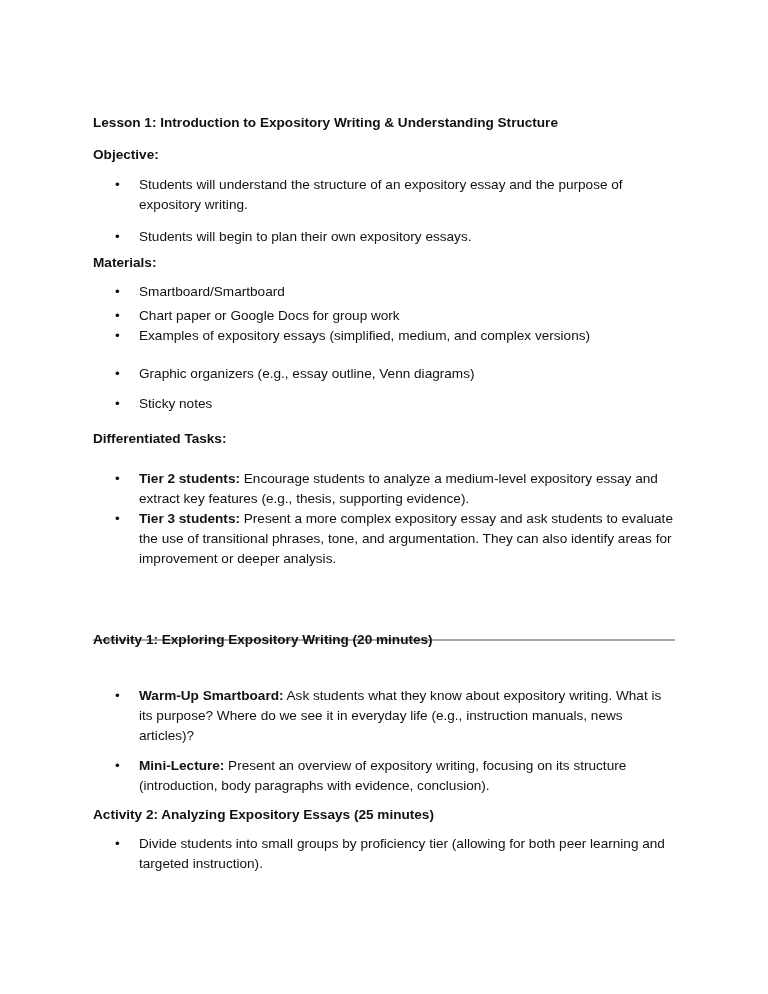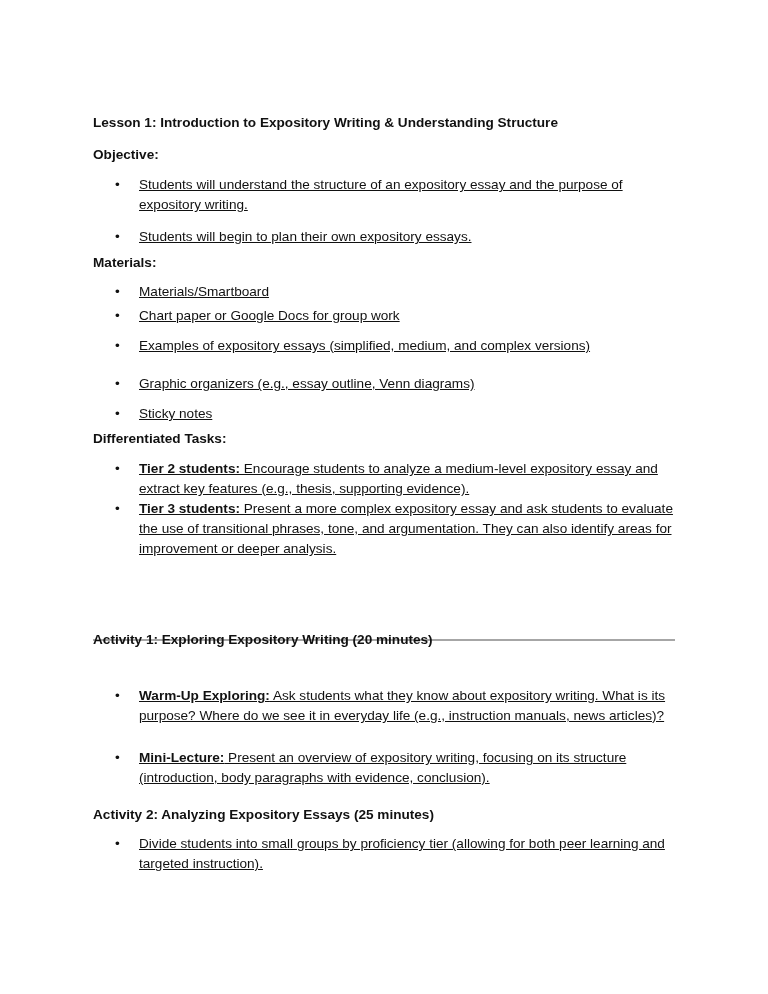--- a/index.html
+++ b/index.html
@@ -8,7 +8,7 @@
   .page{position:absolute;left:93px;top:0;width:582px;}
   .h{font-weight:bold;font-size:13.6px;position:absolute;left:0;white-space:nowrap;text-align:center;}
   ul{list-style:none;margin:0;padding:0;position:absolute;left:0;width:582px;}
-  li{position:relative;padding-left:46px;line-height:20px;font-size:13.6px;text-decoration:underline;}
+  li{position:relative;padding-left:46px;line-height:20px;font-size:13.6px;}
   li::before{content:"\2022";position:absolute;left:22px;top:0;}
   li b{font-weight:bold;}
   .rule{position:absolute;left:0;top:639px;width:582px;height:2px;background:#a6a6a6;}

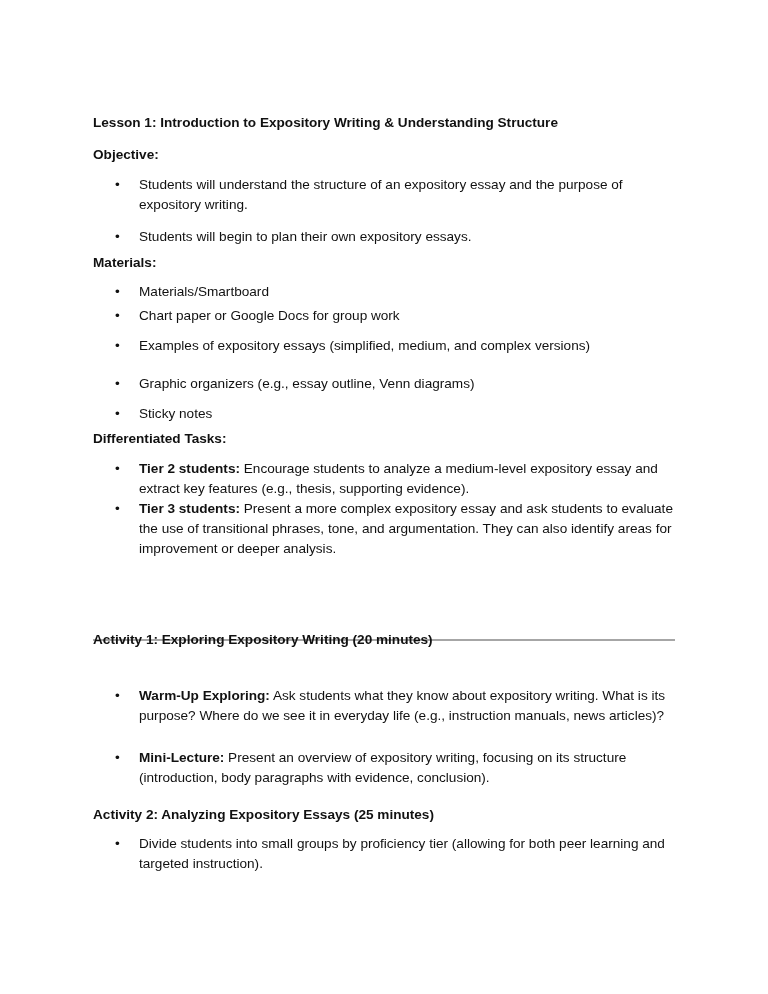--- a/index.html
+++ b/index.html
@@ -27,7 +27,7 @@
 
   <div class="h" style="top:255px">Materials:</div>
   <ul style="top:282px">
-    <li>Materials/Smartboard</li>
+    <li>Smartboard/Smartboard</li>
     <li style="margin-top:4px">Chart paper or Google Docs for group work</li>
     <li style="margin-top:10px">Examples of expository essays (simplified, medium, and complex versions)</li>
     <li style="margin-top:18px">Graphic organizers (e.g., essay outline, Venn diagrams)</li>

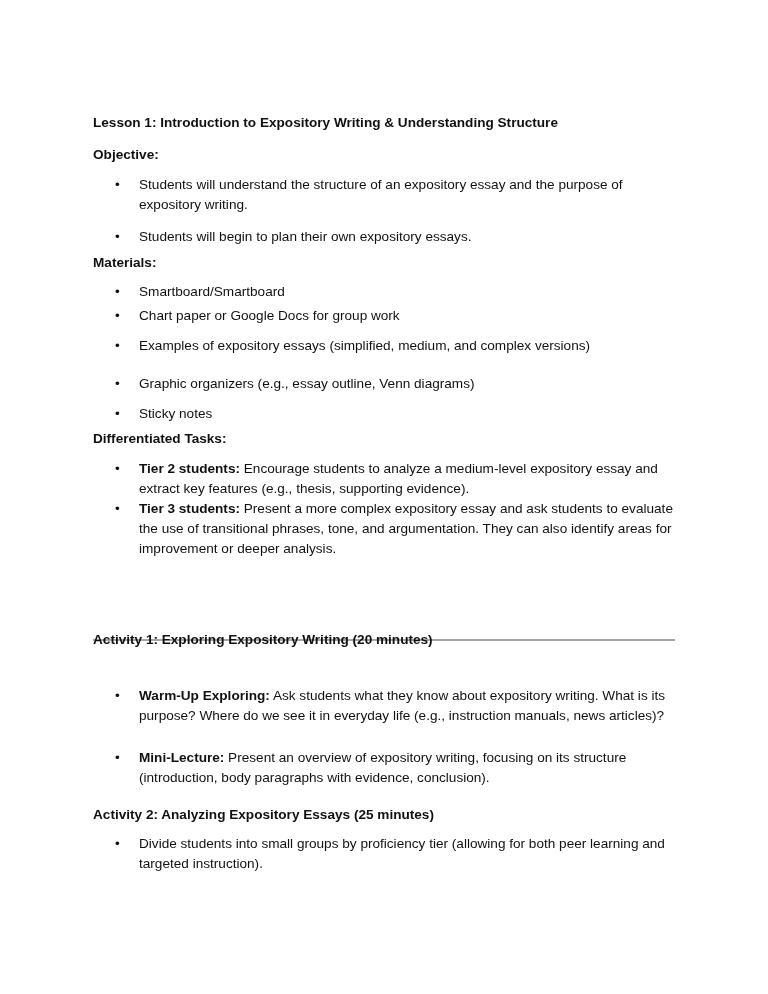--- a/index.html
+++ b/index.html
@@ -29,7 +29,7 @@
   <ul style="top:282px">
     <li>Smartboard/Smartboard</li>
     <li style="margin-top:4px">Chart paper or Google Docs for group work</li>
-    <li style="margin-top:10px">Examples of expository essays (simplified, medium, and complex versions)</li>
+    <li style="">Examples of expository essays (simplified, medium, and complex versions)</li>
     <li style="margin-top:18px">Graphic organizers (e.g., essay outline, Venn diagrams)</li>
     <li style="margin-top:10px">Sticky notes</li>
   </ul>

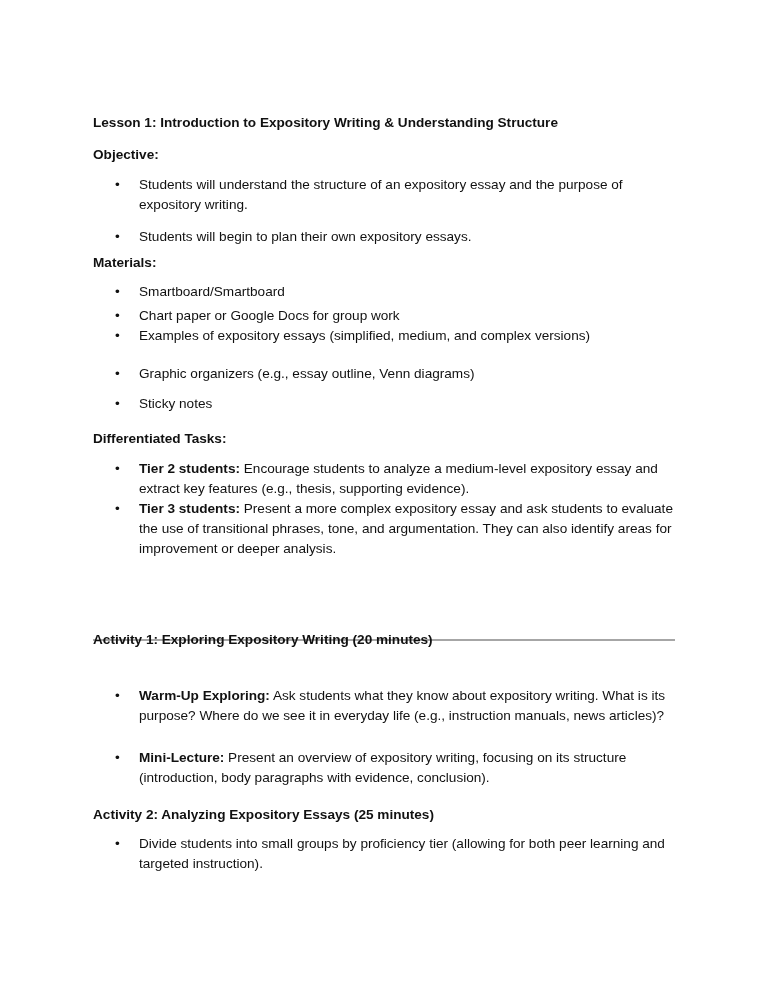--- a/index.html
+++ b/index.html
@@ -36,7 +36,7 @@
 
   <div class="h" style="top:431px">Differentiated Tasks:</div>
   <ul style="top:459px">
-    <li style="margin-top:0"><b>Tier 2 students:</b><span> Encourage students to analyze a medium-level expository essay and extract key features (e.g., thesis, supporting evidence).</span></li>
+    <li style="margin-top:10px"><b>Tier 2 students:</b><span> Encourage students to analyze a medium-level expository essay and extract key features (e.g., thesis, supporting evidence).</span></li>
     <li style=""><b>Tier 3 students:</b><span> Present a more complex expository essay and ask students to evaluate the use of transitional phrases, tone, and argumentation. They can also identify areas for improvement or deeper analysis.</span></li>
   </ul>
 

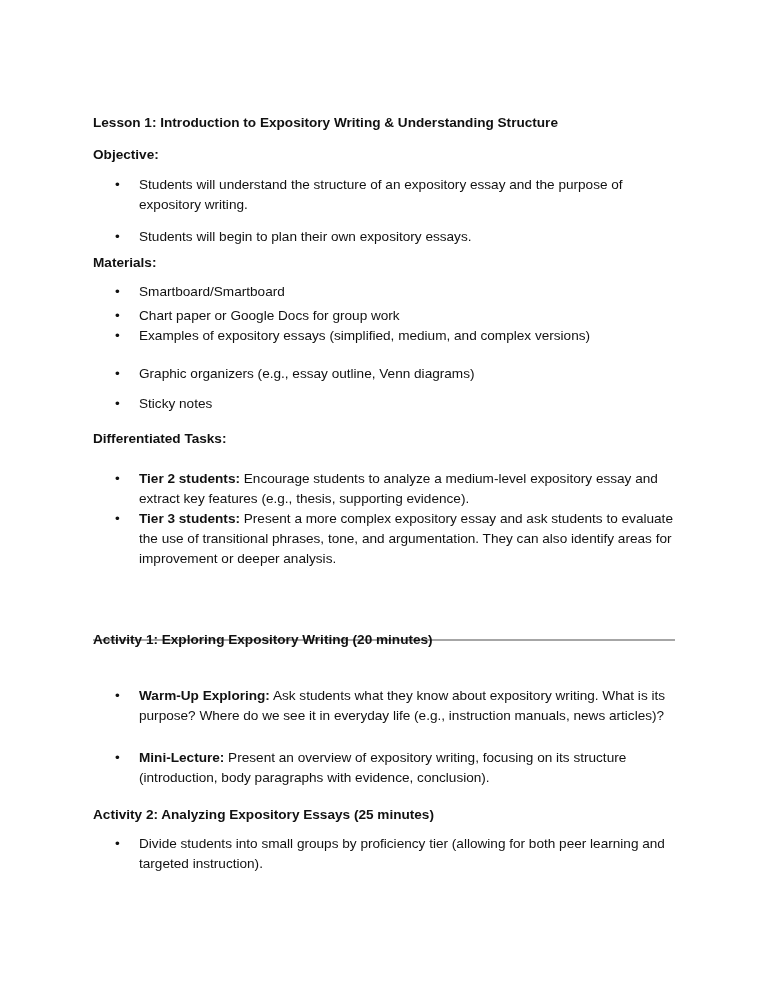--- a/index.html
+++ b/index.html
@@ -44,7 +44,7 @@
 
   <div class="h" style="top:632px">Activity 1: Exploring Expository Writing (20 minutes)</div>
   <ul style="top:686px">
-    <li><b>Warm-Up Exploring:</b><span> Ask students what they know about expository writing. What is its purpose? Where do we see it in everyday life (e.g., instruction manuals, news articles)?</span></li>
+    <li><b>Warm-Up Smartboard:</b><span> Ask students what they know about expository writing. What is its purpose? Where do we see it in everyday life (e.g., instruction manuals, news articles)?</span></li>
     <li style="margin-top:22px"><b>Mini-Lecture:</b><span> Present an overview of expository writing, focusing on its structure (introduction, body paragraphs with evidence, conclusion).</span></li>
   </ul>
 

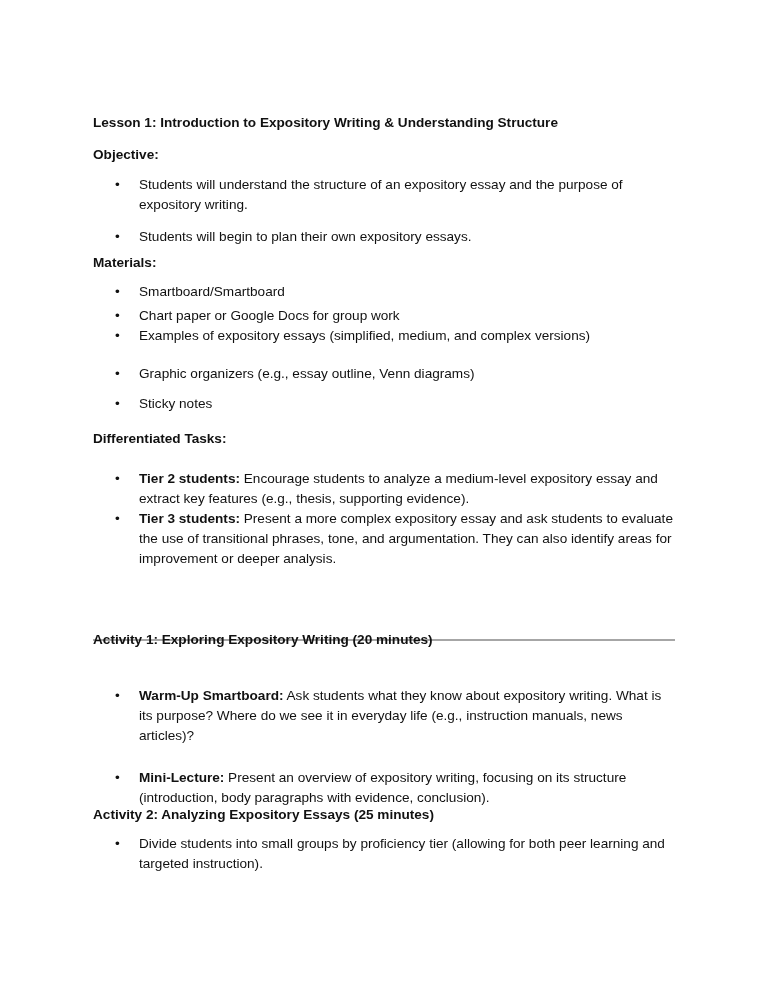--- a/index.html
+++ b/index.html
@@ -45,7 +45,7 @@
   <div class="h" style="top:632px">Activity 1: Exploring Expository Writing (20 minutes)</div>
   <ul style="top:686px">
     <li><b>Warm-Up Smartboard:</b><span> Ask students what they know about expository writing. What is its purpose? Where do we see it in everyday life (e.g., instruction manuals, news articles)?</span></li>
-    <li style="margin-top:22px"><b>Mini-Lecture:</b><span> Present an overview of expository writing, focusing on its structure (introduction, body paragraphs with evidence, conclusion).</span></li>
+    <li style="margin-top:10px"><b>Mini-Lecture:</b><span> Present an overview of expository writing, focusing on its structure (introduction, body paragraphs with evidence, conclusion).</span></li>
   </ul>
 
   <div class="h" style="top:807px">Activity 2: Analyzing Expository Essays (25 minutes)</div>

